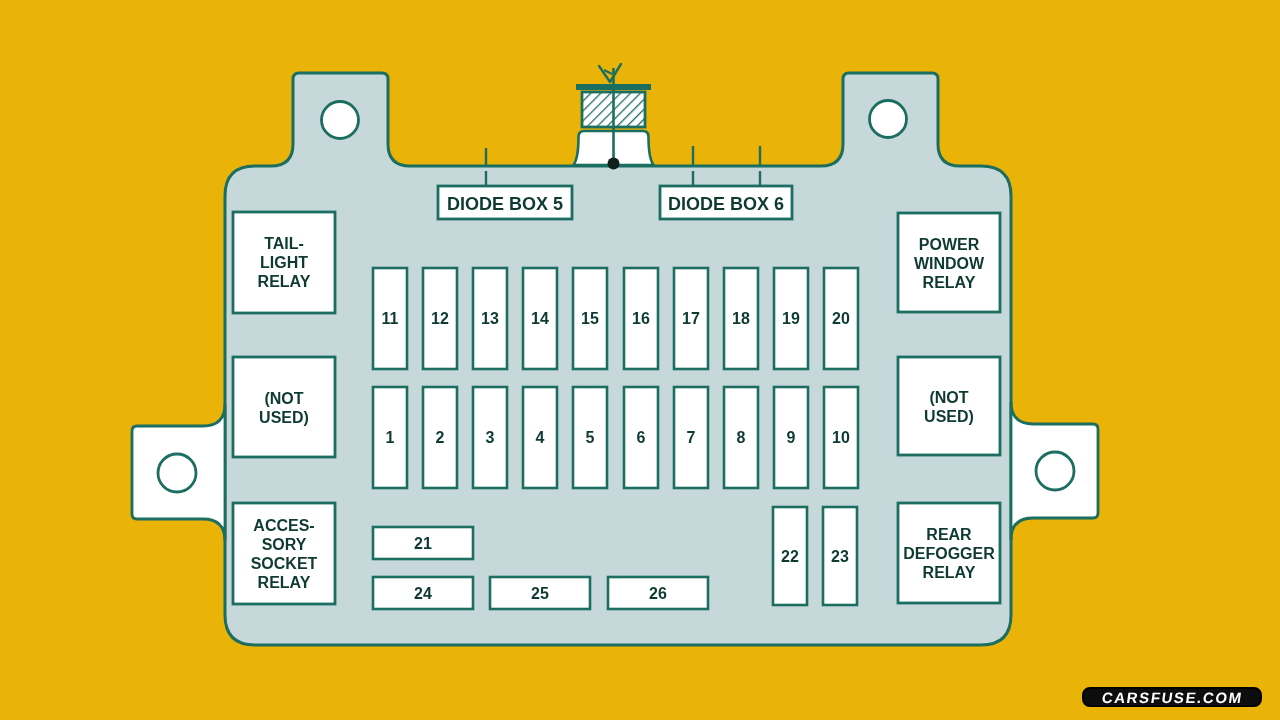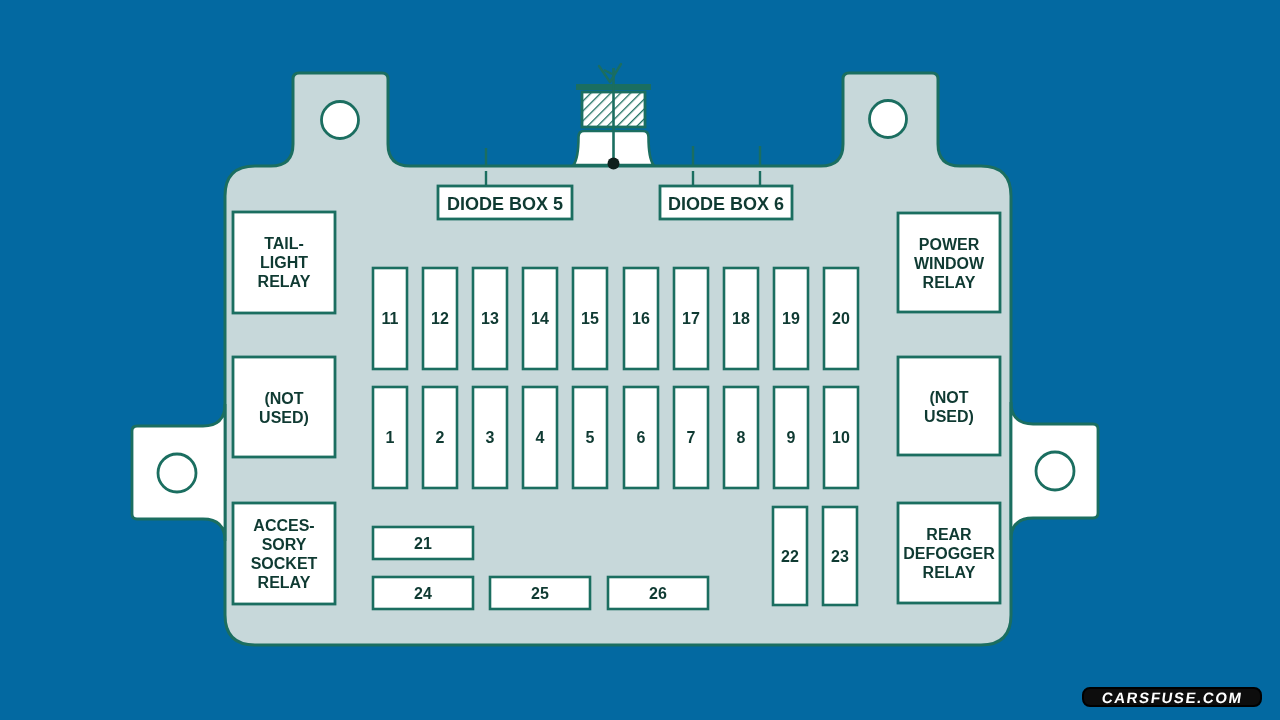--- a/index.html
+++ b/index.html
@@ -3,7 +3,7 @@
 <meta charset="utf-8">
 <style>
   html,body{margin:0;padding:0;background:#ffffff;}
-  #stage{position:relative;width:1280px;height:720px;background:#0369a1;overflow:hidden;
+  #stage{position:relative;width:1280px;height:720px;background:#eab308;overflow:hidden;
          font-family:"Liberation Sans","DejaVu Sans",sans-serif;}
   svg{position:absolute;left:0;top:0;}
   .fuse{fill:#ffffff;stroke:#1b6e60;stroke-width:2.6;}

